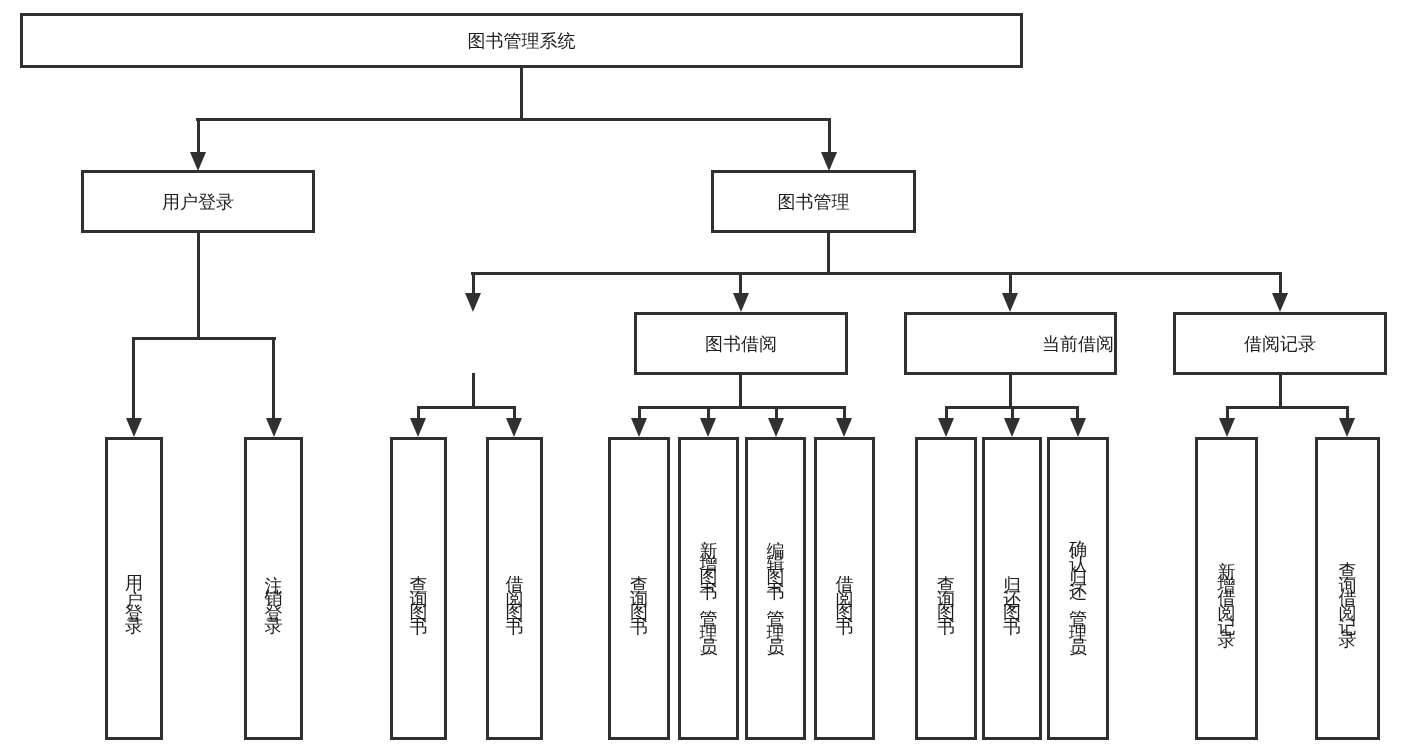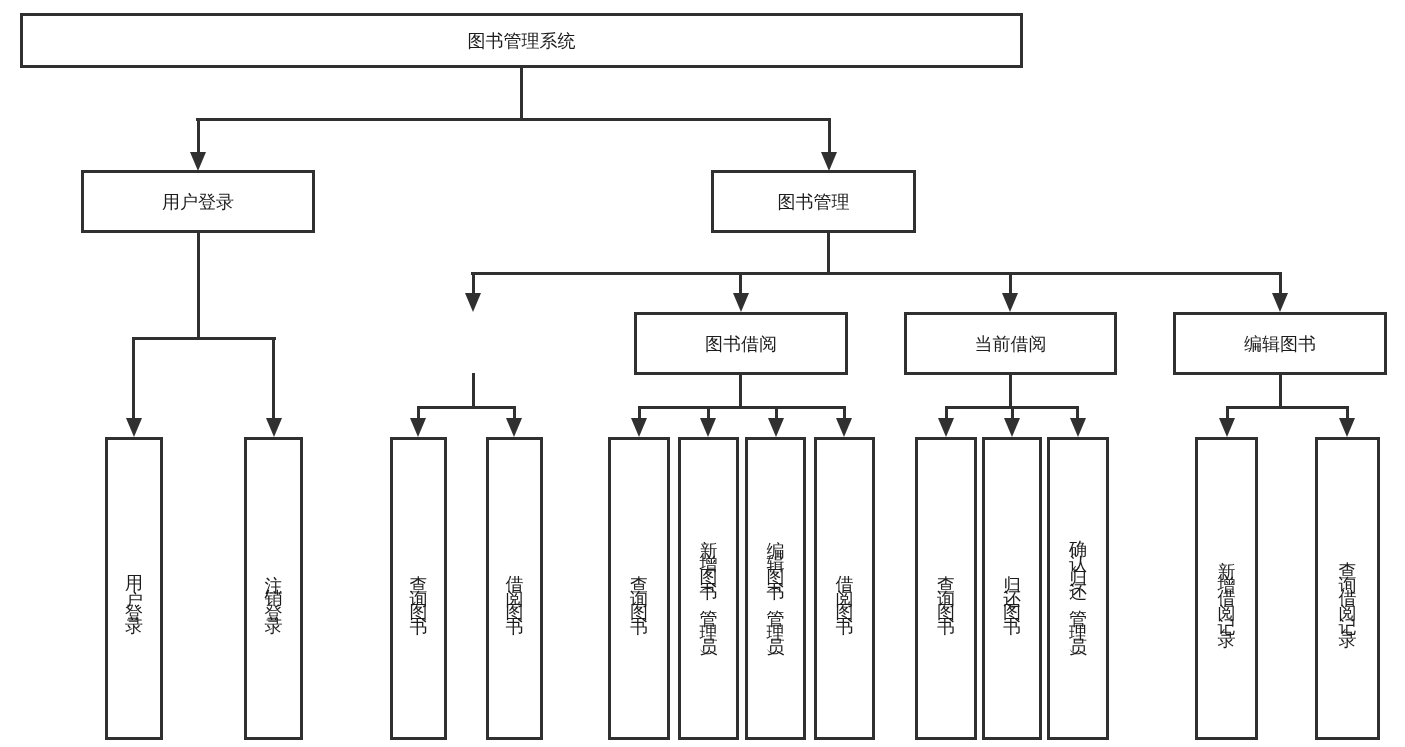--- a/index.html
+++ b/index.html
@@ -78,7 +78,7 @@
   <div class="box" style="left:634px;top:312px;width:214px;height:63px;">
     <span>图书借阅</span>
   </div>
-  <div class="box" style="left:904px;top:312px;width:213px;height:63px;">
+  <div class="box" style="left:904px;top:312px;width:213px;height:63px;justify-content:flex-end;">
     <span>当前借阅</span>
   </div>
   <div class="box" style="left:1173px;top:312px;width:214px;height:63px;">

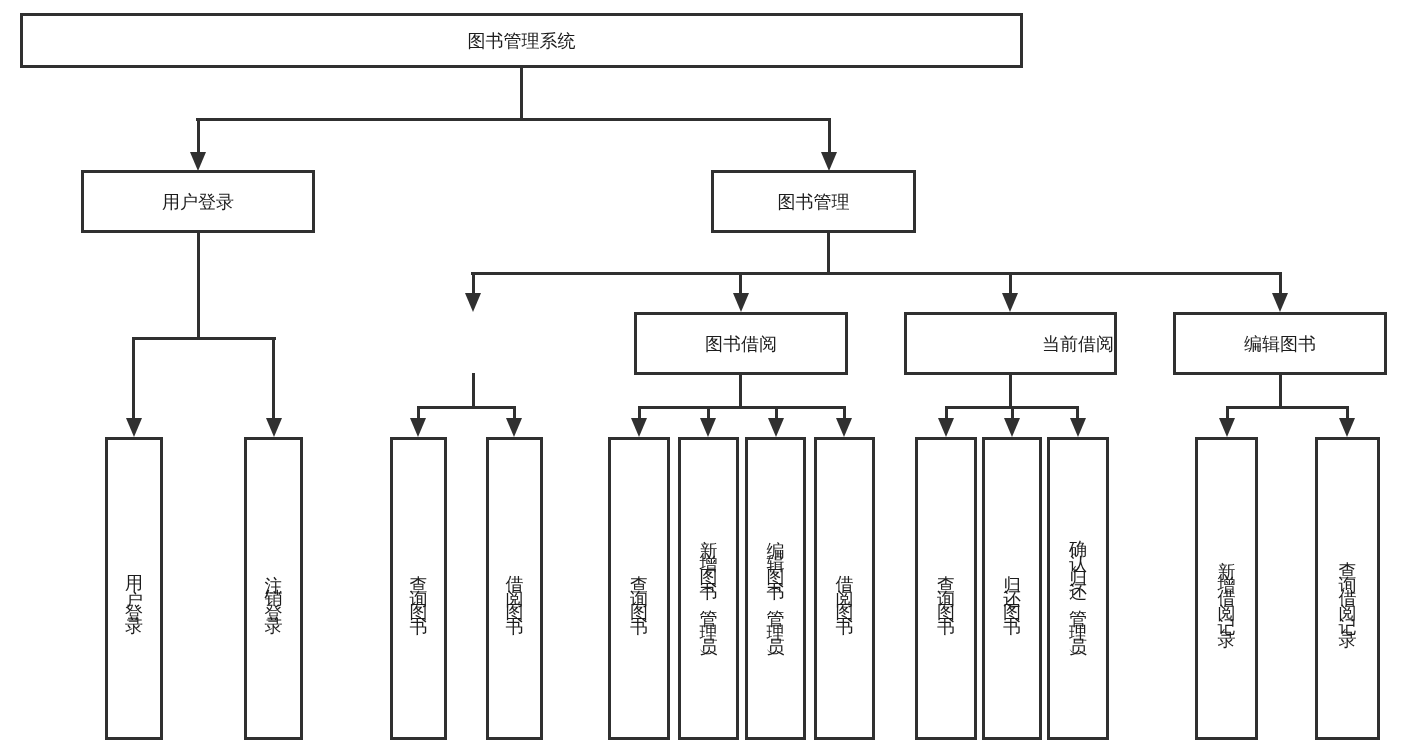--- a/index.html
+++ b/index.html
@@ -82,7 +82,7 @@
     <span>当前借阅</span>
   </div>
   <div class="box" style="left:1173px;top:312px;width:214px;height:63px;">
-    <span>编辑图书</span>
+    <span>借阅记录</span>
   </div>
 
   <div>

